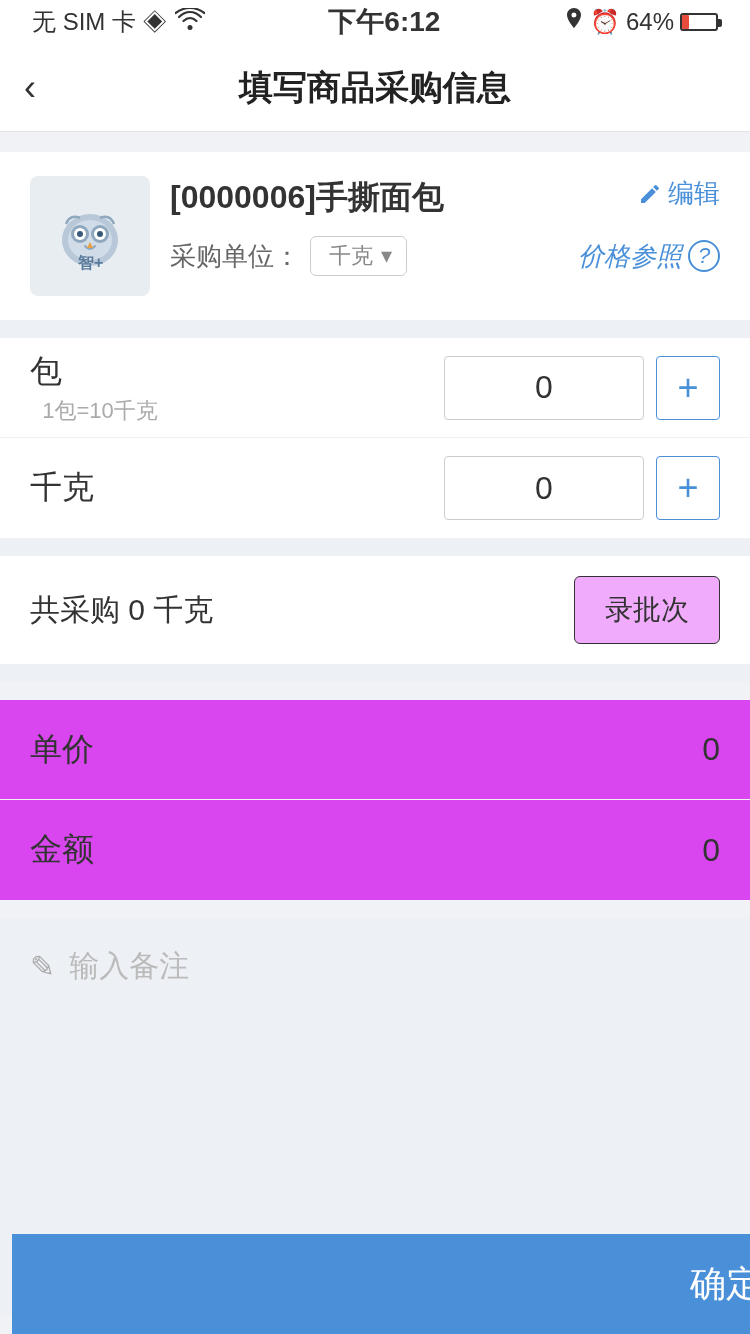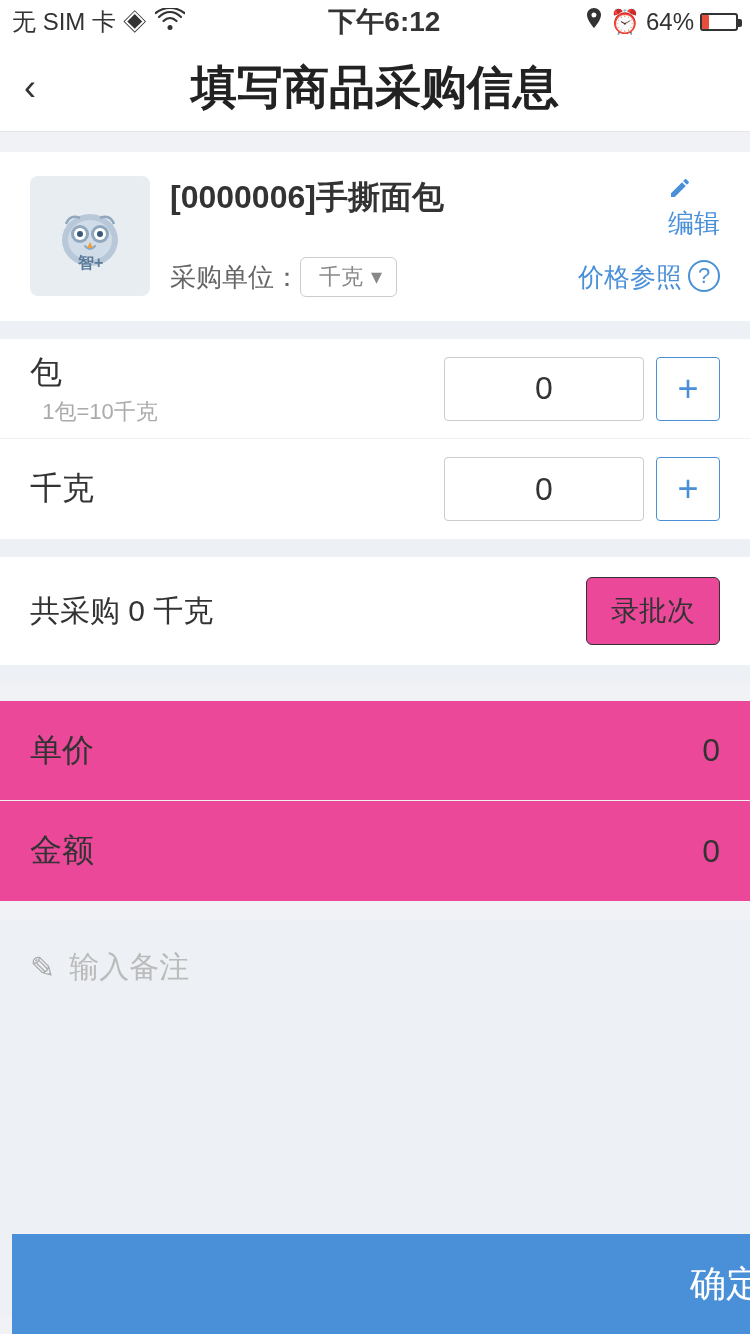--- a/index.html
+++ b/index.html
@@ -21,7 +21,7 @@
       display: flex;
       align-items: center;
       justify-content: space-between;
-      padding: 0 12px;
+      padding: 0 32px;
       font-size: 24px;
       font-weight: 500;
     }

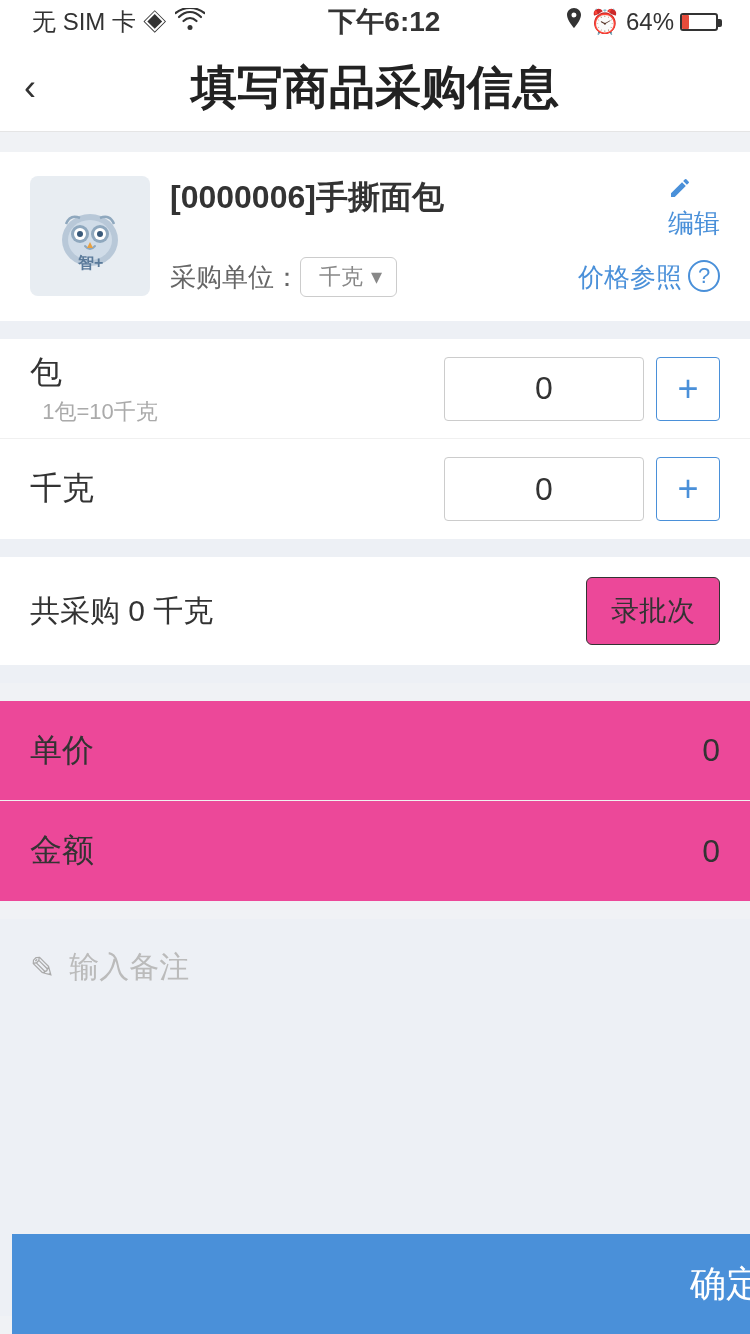--- a/index.html
+++ b/index.html
@@ -55,7 +55,7 @@
       display: flex; align-items: center;
     }
     .nav-title {
-      font-size: 46px; font-weight: 600; color: #222;
+      font-size: 34px; font-weight: 600; color: #222;
     }
 
     

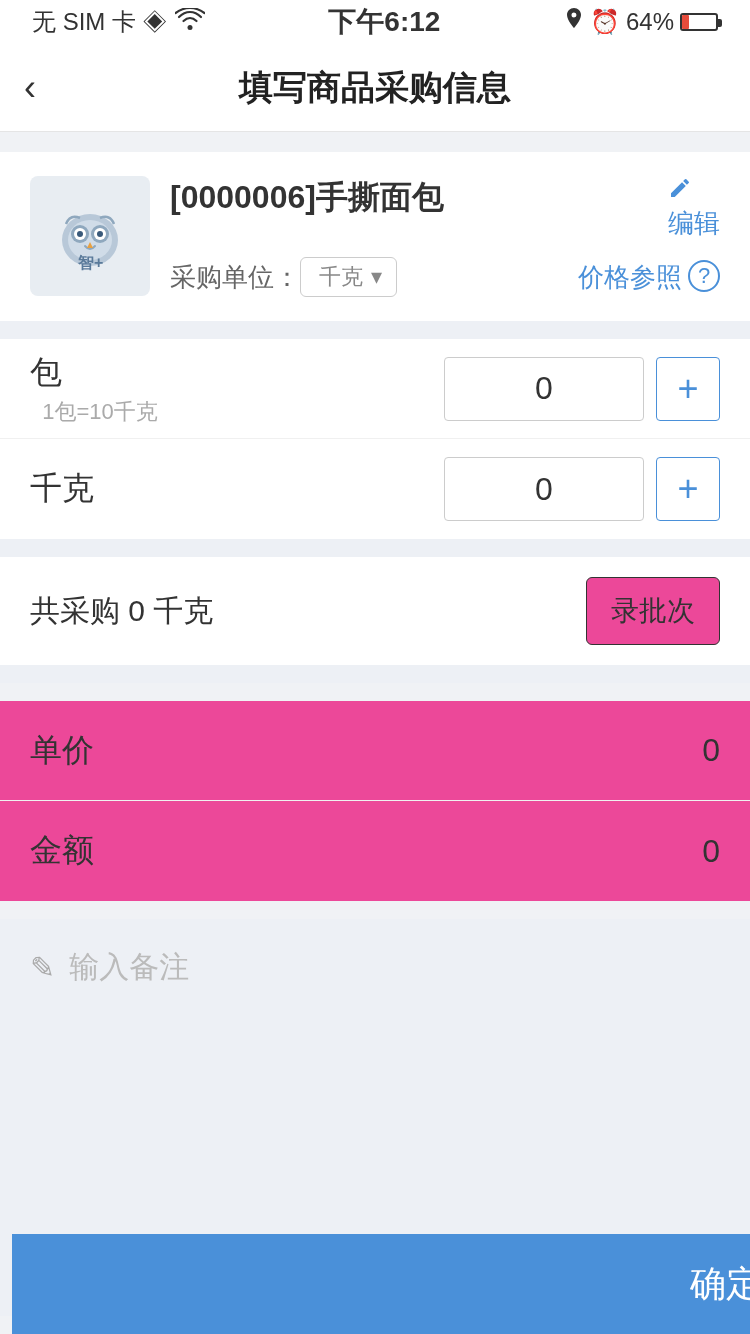--- a/index.html
+++ b/index.html
@@ -91,10 +91,9 @@
       font-size: 32px; font-weight: 600; color: #333;
     }
     .edit-btn {
-      display: flex; align-items: flex-start; gap: 6px;
+      display: flex; align-items: center; gap: 6px;
       font-size: 26px; color: #4a90d9; cursor: pointer;
       flex-shrink: 0;
-      flex-direction: column;
     }
     .product-unit-row {
       margin-top: 16px;

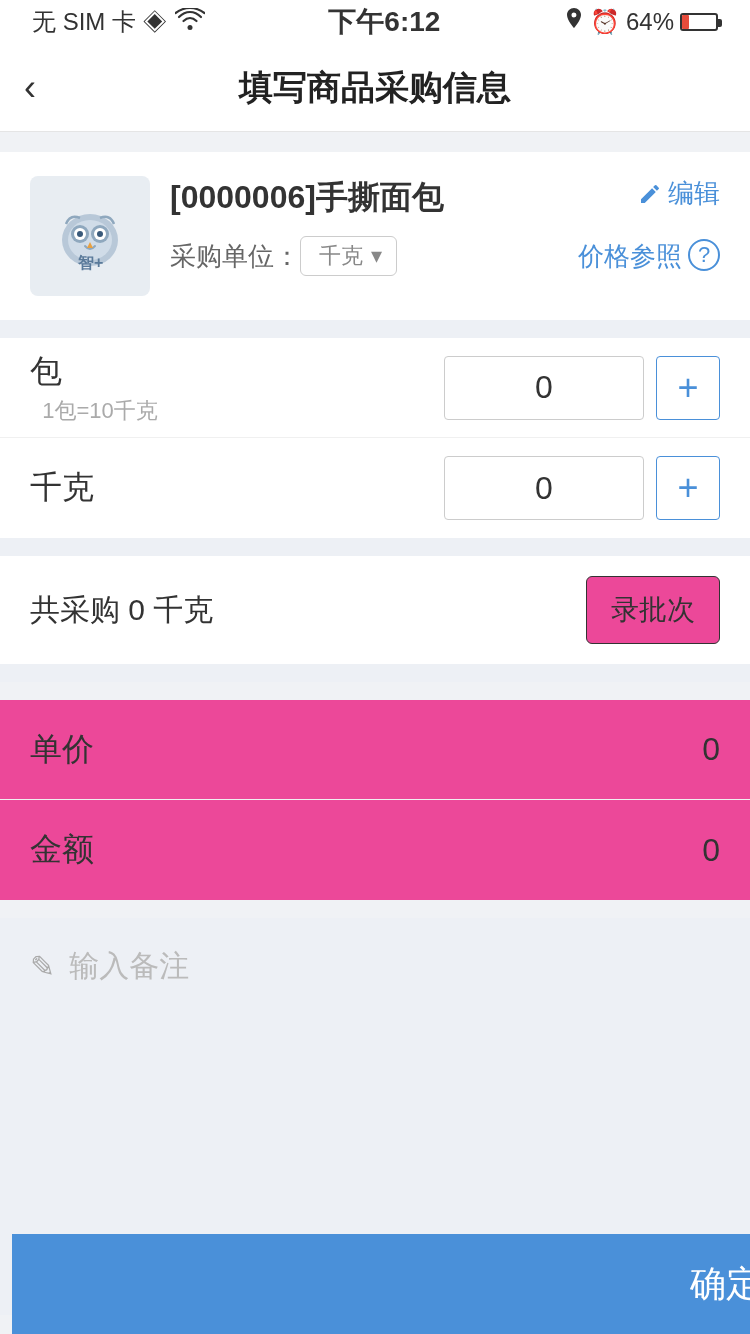--- a/index.html
+++ b/index.html
@@ -301,7 +301,7 @@
       </div>
     </div>
     <div class="product-unit-row">
-      <div style="display:flex;align-items:center;">
+      <div style="display:flex;align-items:center;gap:10px;">
         <span class="unit-label">采购单位：</span>
         <div class="unit-select">
           <span>千克</span>

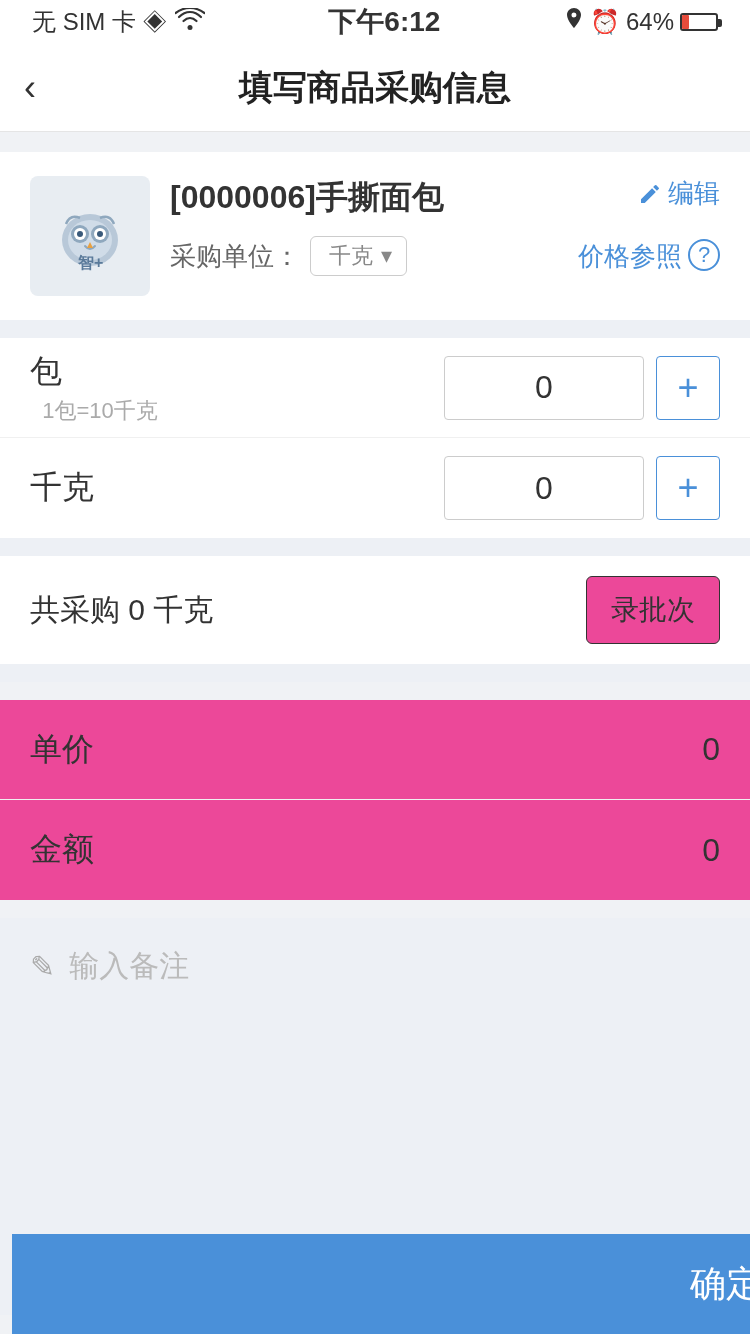--- a/index.html
+++ b/index.html
@@ -112,7 +112,7 @@
     .unit-select span { font-size: 22px; color: #888; margin-left: 4px; }
     .price-ref {
       font-size: 26px; color: #4a90d9; cursor: pointer;
-      display: flex; gap: 6px;
+      display: flex; align-items: center; gap: 6px; font-style: italic;
     }
     .price-ref-q {
       width: 32px; height: 32px; border: 2px solid #4a90d9; border-radius: 50%;

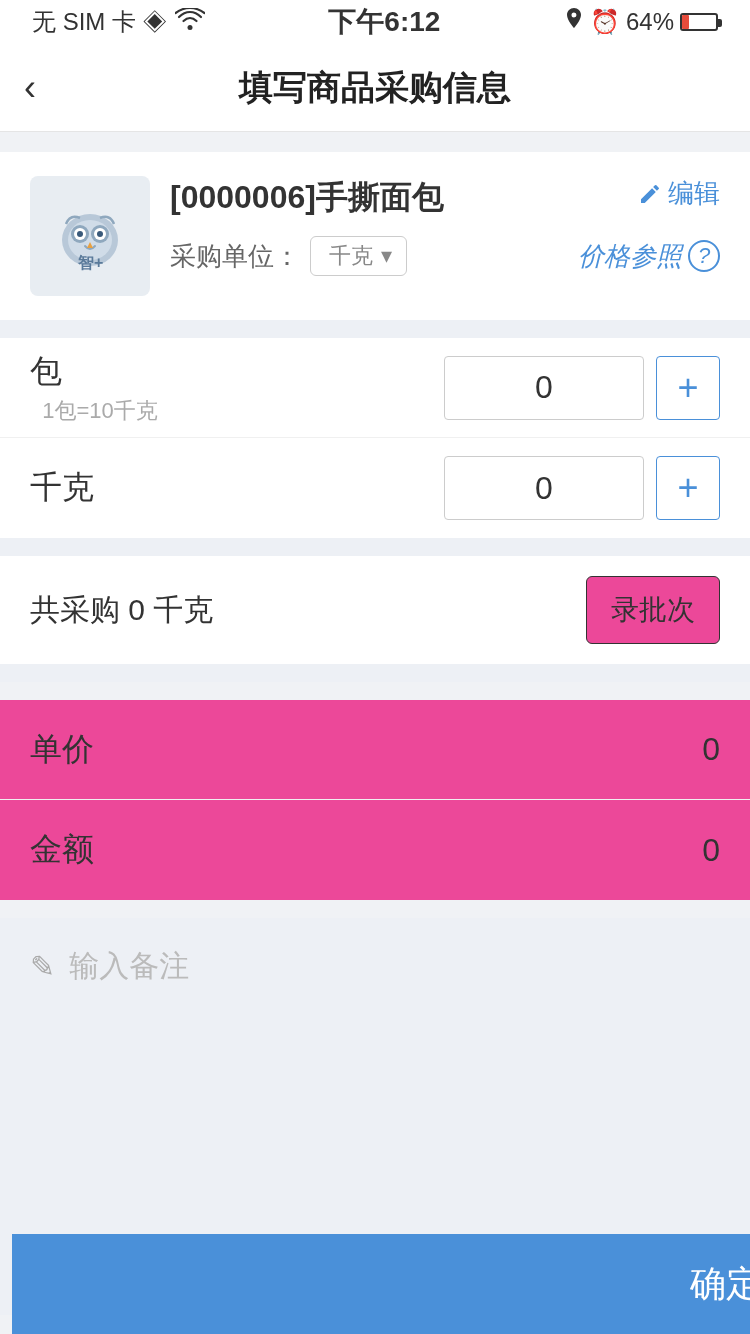--- a/index.html
+++ b/index.html
@@ -178,9 +178,9 @@
     .record-btn {
       border: 1px solid #333;
       border-radius: 6px;
-      padding: 14px 24px;
+      padding: 14px 30px;
       font-size: 28px; color: #333;
-      background: #ec4899;
+      background: #f0abfc;
       cursor: pointer;
     }
 

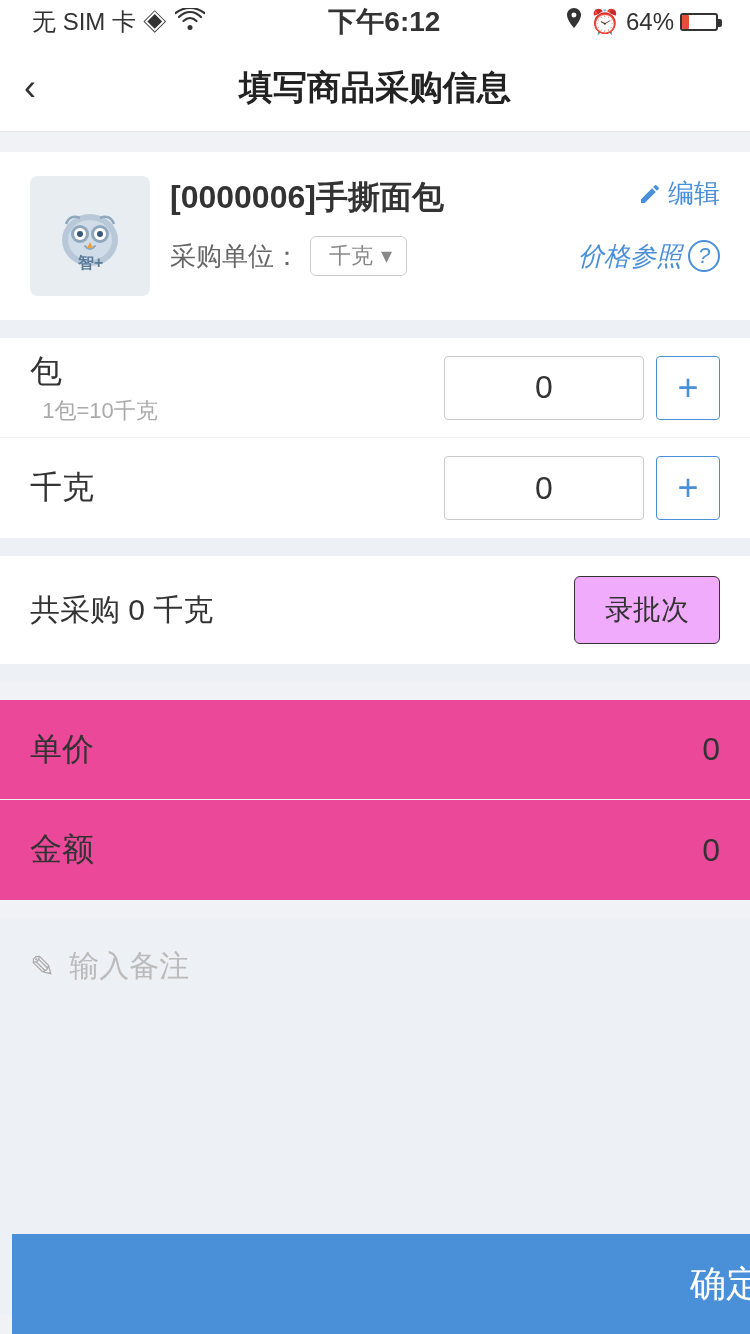--- a/index.html
+++ b/index.html
@@ -186,7 +186,7 @@
 
     
     .price-section {
-      background: #ec4899;
+      background: #d946ef;
       margin-top: 18px;
     }
     .price-row {

